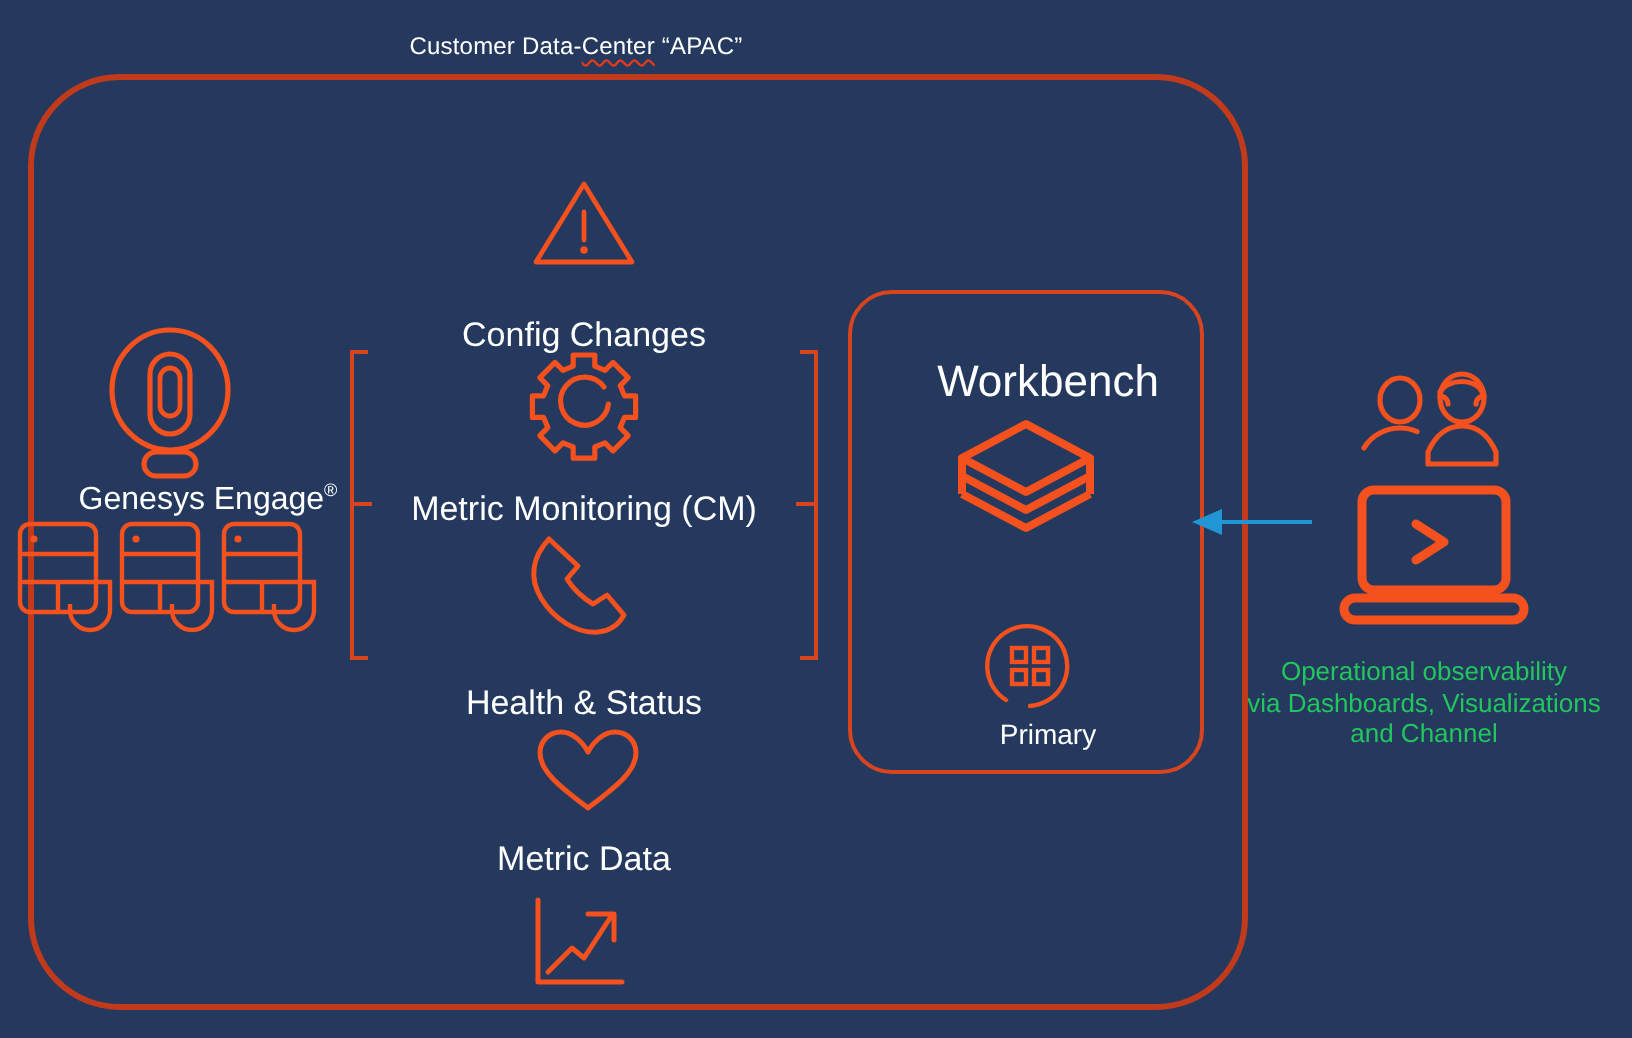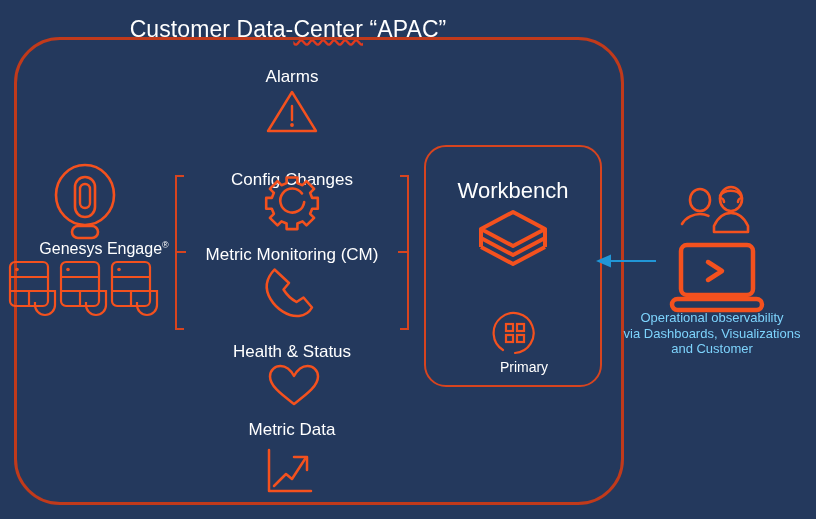--- a/index.html
+++ b/index.html
@@ -31,7 +31,7 @@
     top: 16px;
     width: 576px;
     text-align: center;
-    font-size: 23px;
+    font-size: 12px;
     letter-spacing: .1px;
     color: #ffffff;
     white-space: nowrap;

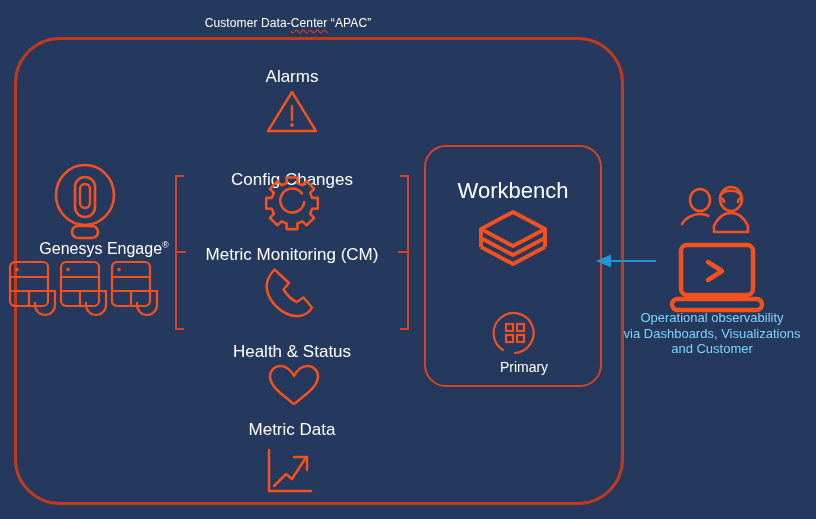--- a/index.html
+++ b/index.html
@@ -193,7 +193,6 @@
     </svg>
   </div>
 
-  <div class="lbl flow-lbl" style="top:67px;">Alarms</div>
   <div class="icon" style="left:265px; top:89px;">
     <svg width="54" height="45" viewBox="0 0 54 45">
       <path d="M27 3 L51 42 H3 Z" fill="none" stroke="#f4511e" stroke-width="2.4" stroke-linejoin="round"></path>

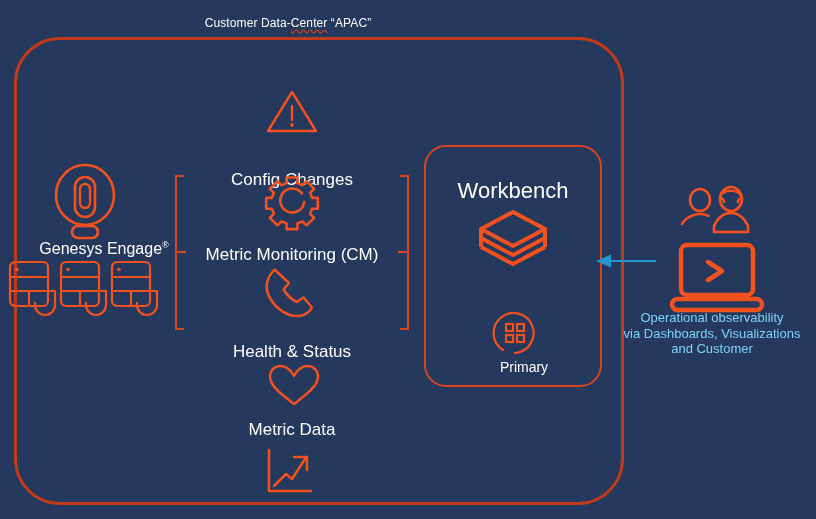--- a/index.html
+++ b/index.html
@@ -201,7 +201,7 @@
     </svg>
   </div>
 
-  <div class="lbl flow-lbl" style="top:170px;">Config Changes</div>
+  <div class="lbl flow-lbl" style="top:158px;">Config Changes</div>
   <div class="icon" style="left:264px; top:174px;">
     <svg width="56" height="56" viewBox="0 0 56 56">
       <g fill="none" stroke="#f4511e" stroke-width="2.6" stroke-linejoin="round">

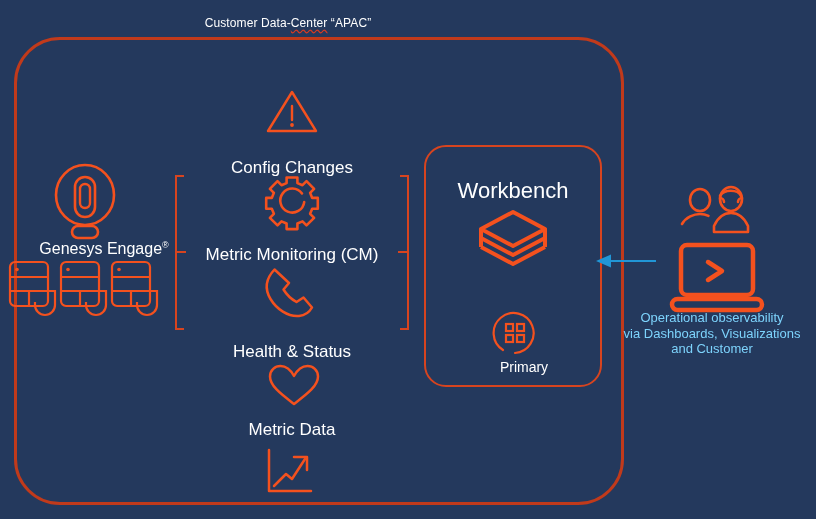--- a/index.html
+++ b/index.html
@@ -94,7 +94,7 @@
   }
   .wb-title {
     position: absolute;
-    left: 424px; top: 178px; width: 178px;
+    left: 424px; top: 178px; width: 200px;
     text-align: center;
     font-size: 22px;
     color: #ffffff;

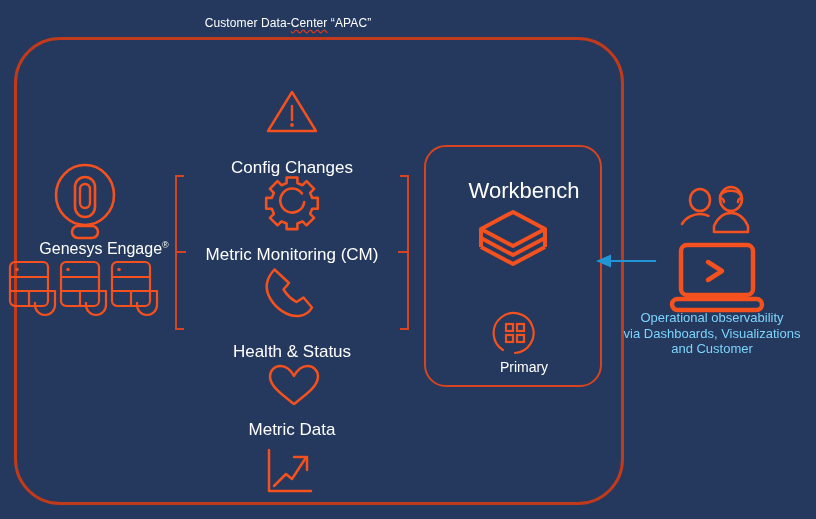--- a/index.html
+++ b/index.html
@@ -114,11 +114,11 @@
   .laptop-icon { position: absolute; left: 668px; top: 242px; }
   .obs-caption {
     position: absolute;
-    left: 608px; top: 310px; width: 208px;
+    left: 608px; top: 328px; width: 208px;
     text-align: center;
     font-size: 13px;
     line-height: 15.5px;
-    color: #7dd3fc;
+    color: #22c55e;
   }
   .arrow { position: absolute; left: 594px; top: 253px; }
 

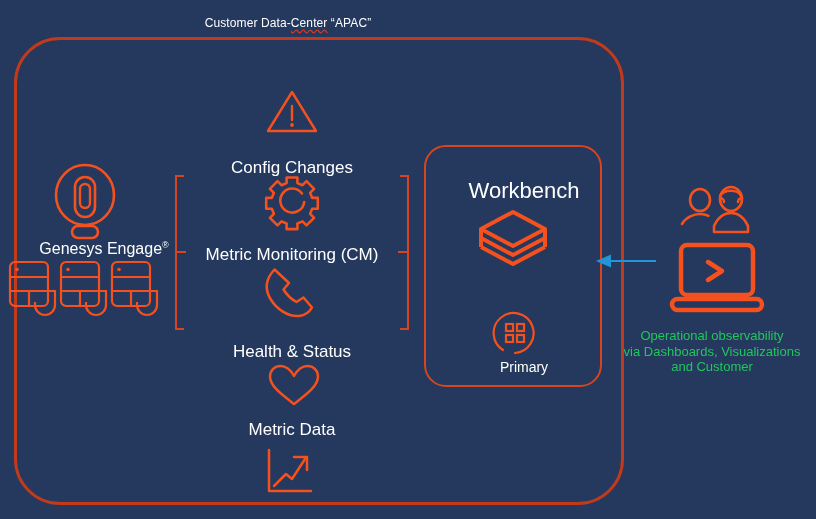--- a/index.html
+++ b/index.html
@@ -305,7 +305,7 @@
   <div class="obs-caption">
     <div>Operational observability</div>
     <div>via Dashboards, Visualizations</div>
-    <div>and Customer</div>
+    <div>and Channel</div>
   </div>
 
 </div>

